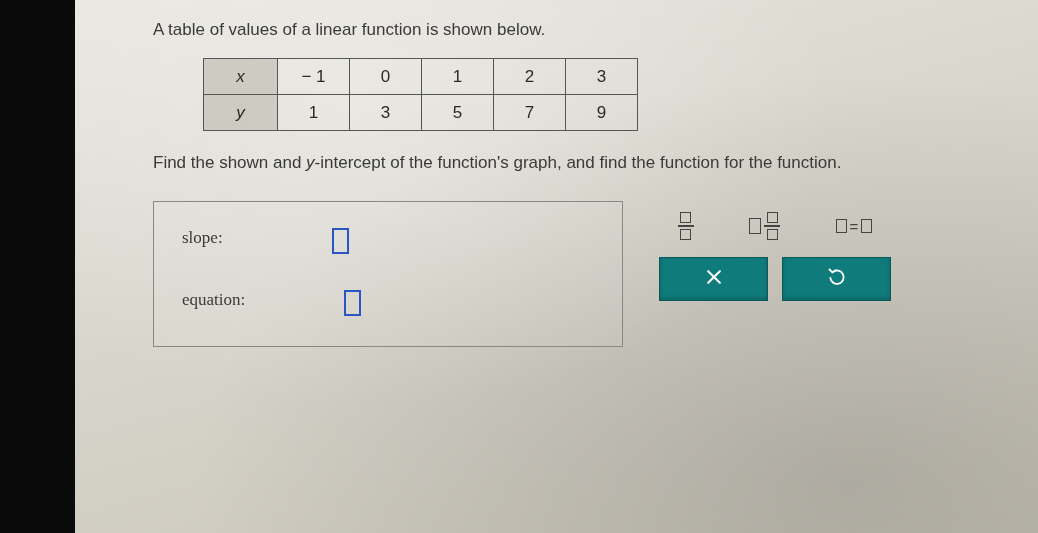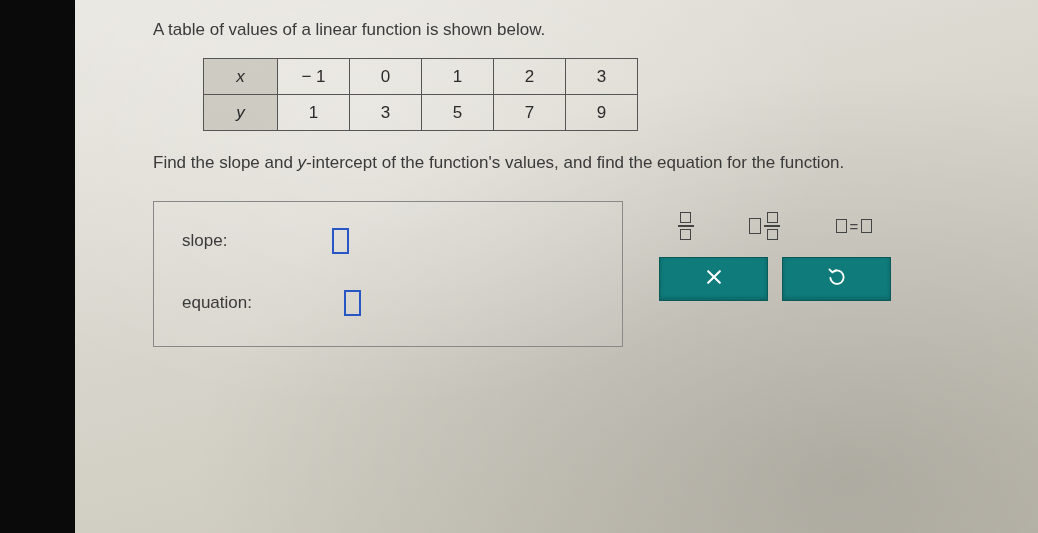--- a/index.html
+++ b/index.html
@@ -185,7 +185,7 @@
     </table>
 
   <div class="instruction">
-    <span>Find the slope and </span><span class="italic">y</span><span>-intercept of the function's values, and find the equation for the function.</span>
+    <span>Find the shown and </span><span class="italic">y</span><span>-intercept of the function's values, and find the equation for the function.</span>
   </div>
 
   <div class="work-area">

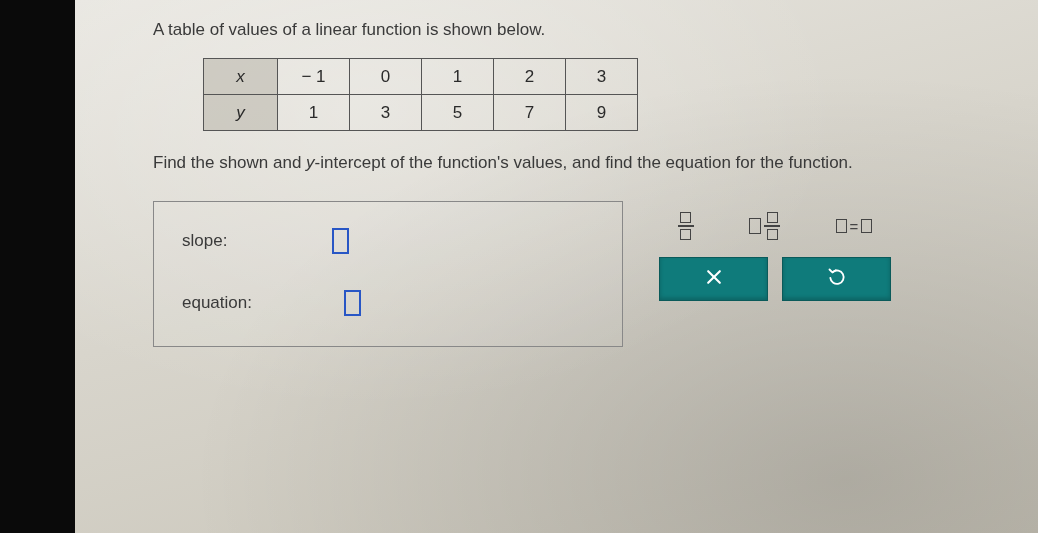--- a/index.html
+++ b/index.html
@@ -185,7 +185,7 @@
     </table>
 
   <div class="instruction">
-    <span>Find the shown and </span><span class="italic">y</span><span>-intercept of the function's values, and find the equation for the function.</span>
+    <span>Find the shown and </span><span class="italic">y</span><span>-intercept of the function's graph, and find the function for the function.</span>
   </div>
 
   <div class="work-area">

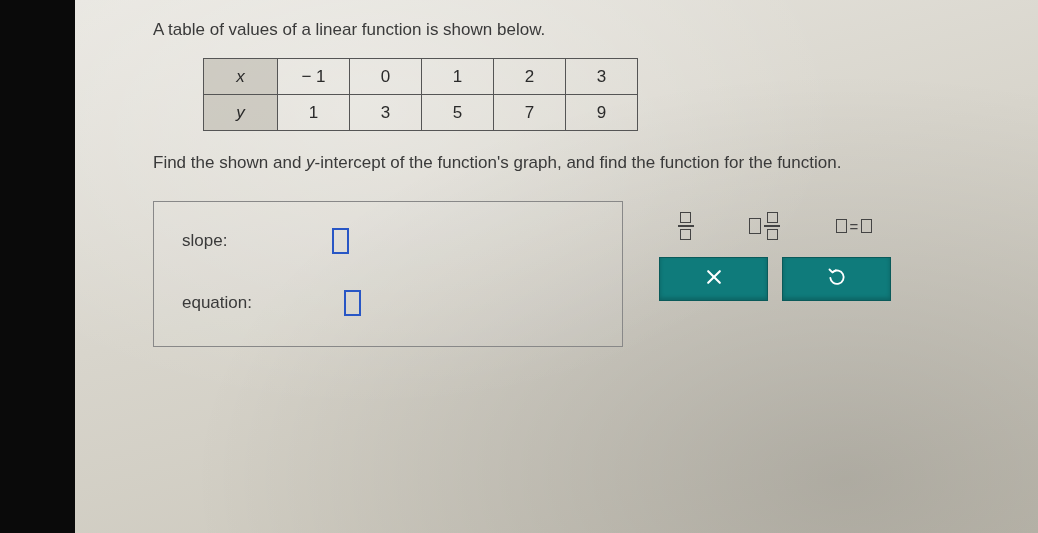--- a/index.html
+++ b/index.html
@@ -77,8 +77,8 @@
     }
     .answer-row {
       display: flex;
-      align-items: center;
       margin-bottom: 36px;
+      font-family: Liberation Serif, serif;
     }
     .answer-row:last-child { margin-bottom: 8px; gap: 12px; }
     .answer-label {

